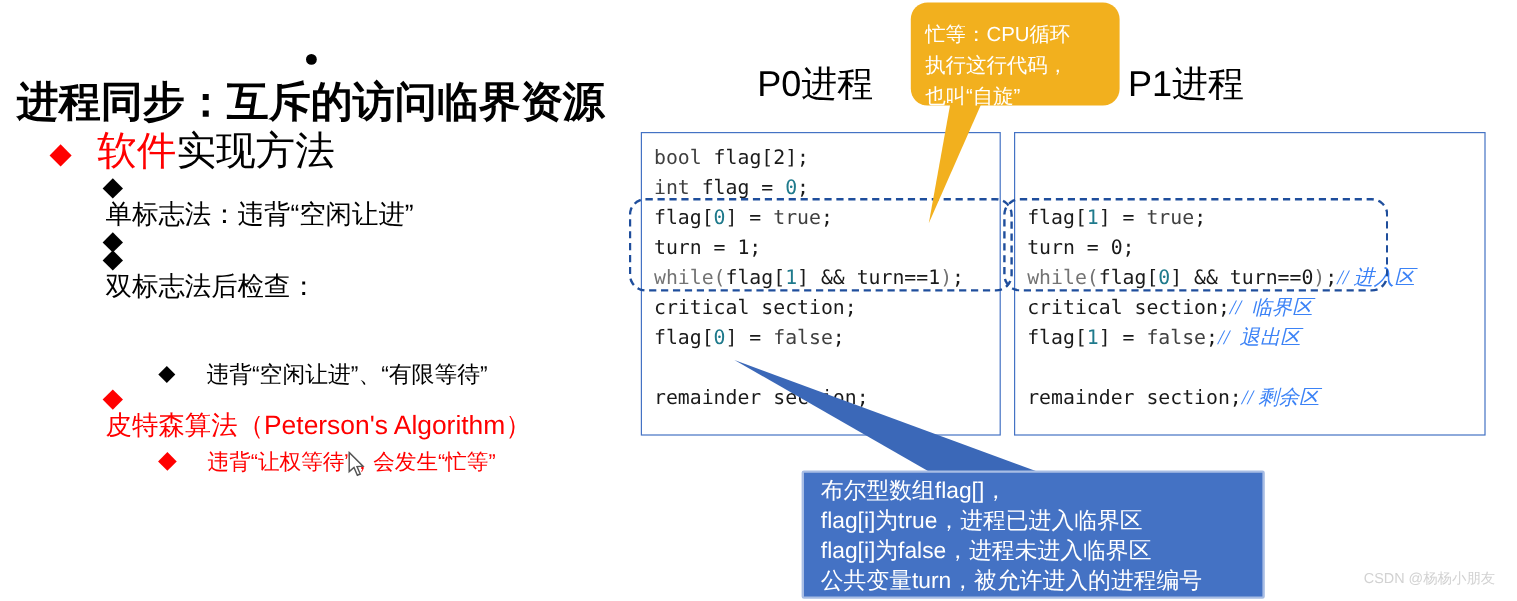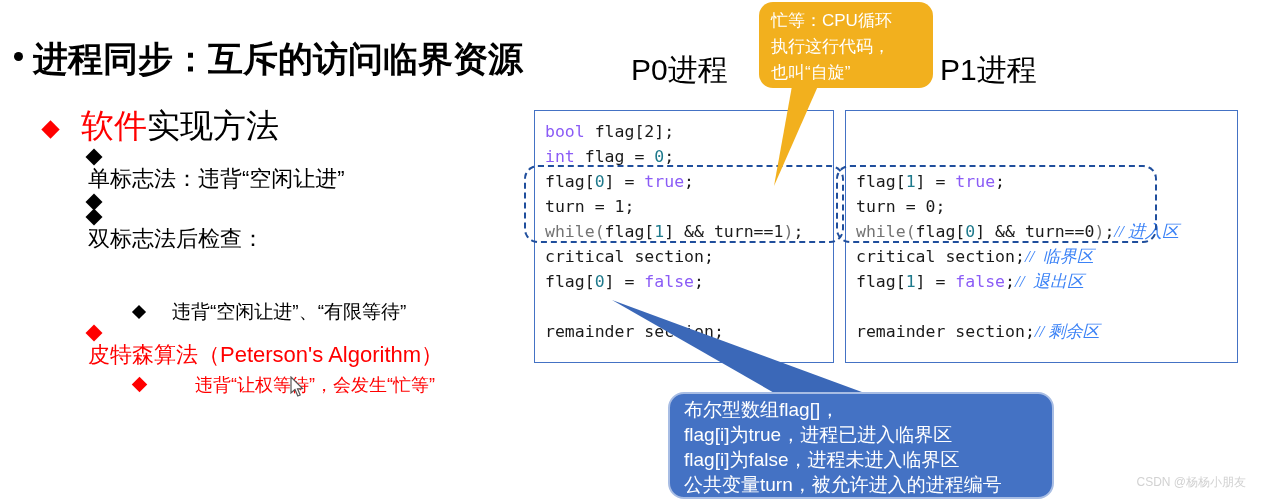--- a/index.html
+++ b/index.html
@@ -146,7 +146,7 @@
     color: #ffffff;
     font-size: 17px;
     line-height: 26px;
-    padding: 6px 10px 0 12px;
+    padding: 14px 10px 0 12px;
     box-sizing: border-box;
     white-space: pre-line;
   }

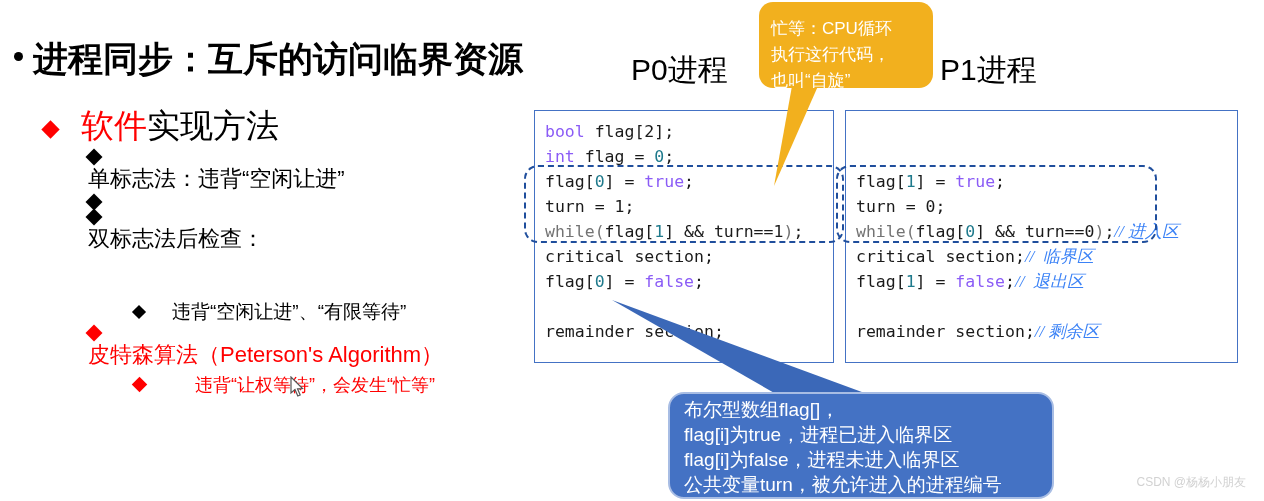--- a/index.html
+++ b/index.html
@@ -22,10 +22,11 @@
   .title-row {
     position: absolute;
     left: 14px;
-    top: 36px;
+    top: 45px;
     display: flex;
     align-items: center;
-    gap: 10px;
+    gap: 2px;
+    flex-direction: column;
   }
   .title-dot {
     width: 9px; height: 9px;

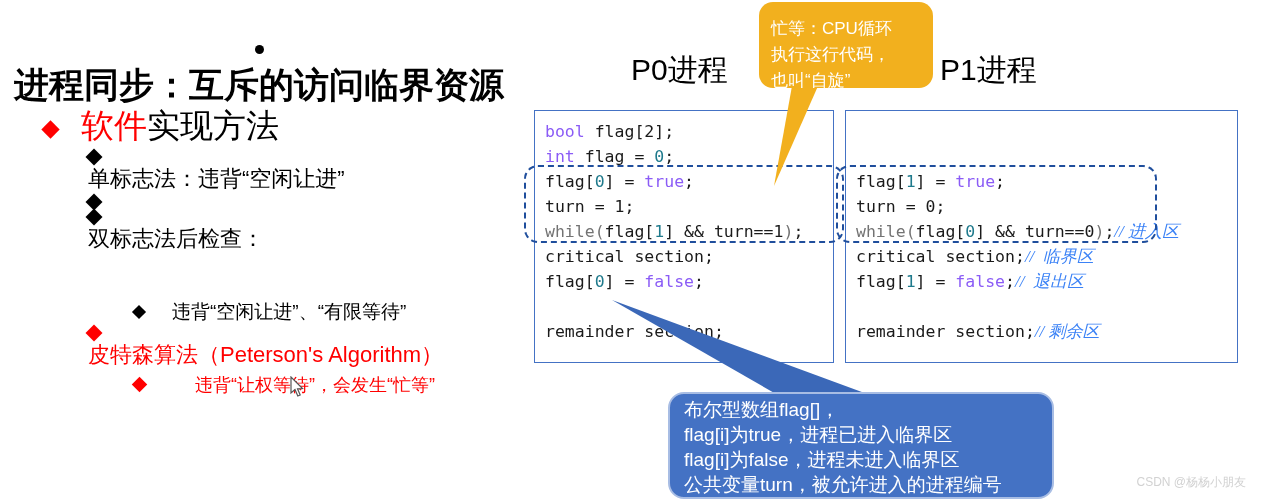--- a/index.html
+++ b/index.html
@@ -115,7 +115,7 @@
     padding: 8px 0 0 10px;
     white-space: pre;
   }
-  .kw   { color: #8b5cf6; }
+  .kw   { color: #404040; }
   .kw2  { color: #737373; }
   .num  { color: #1F7A8C; }
   .cmt  {

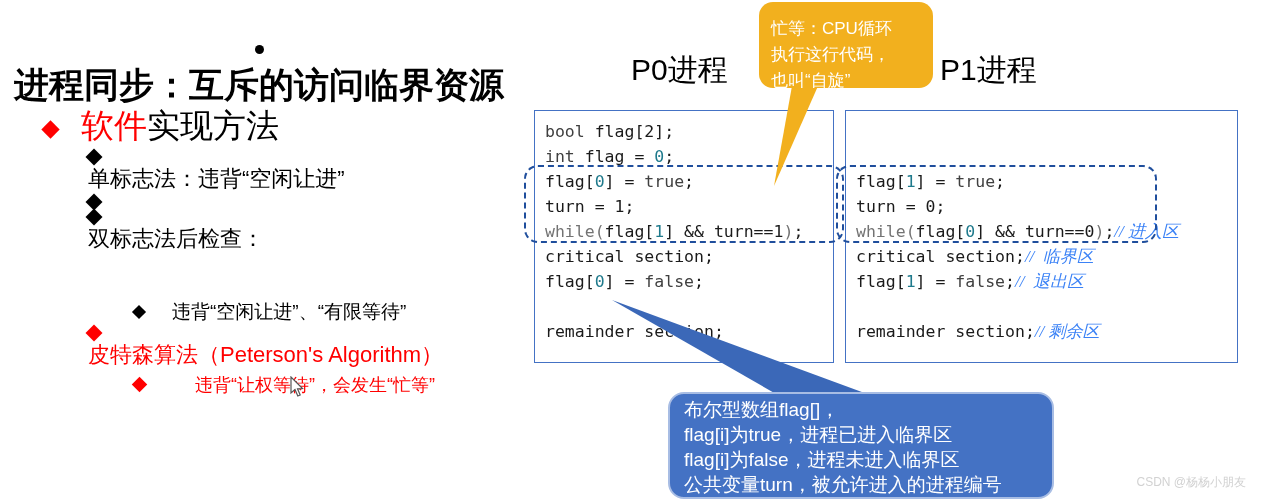--- a/index.html
+++ b/index.html
@@ -78,7 +78,7 @@
   .lvl3 .dia { margin-right: 28px; width: 10px; height: 10px; }
   .lvl3 .btxt { font-size: 19px; }
 
-  .lvl4 { padding-left: 112px; gap: 22px; }
+  .lvl4 { padding-left: 112px; }
   .lvl4 .dia { margin-right: 28px; width: 11px; height: 11px; }
   .lvl4 .btxt { font-size: 18px; }
 

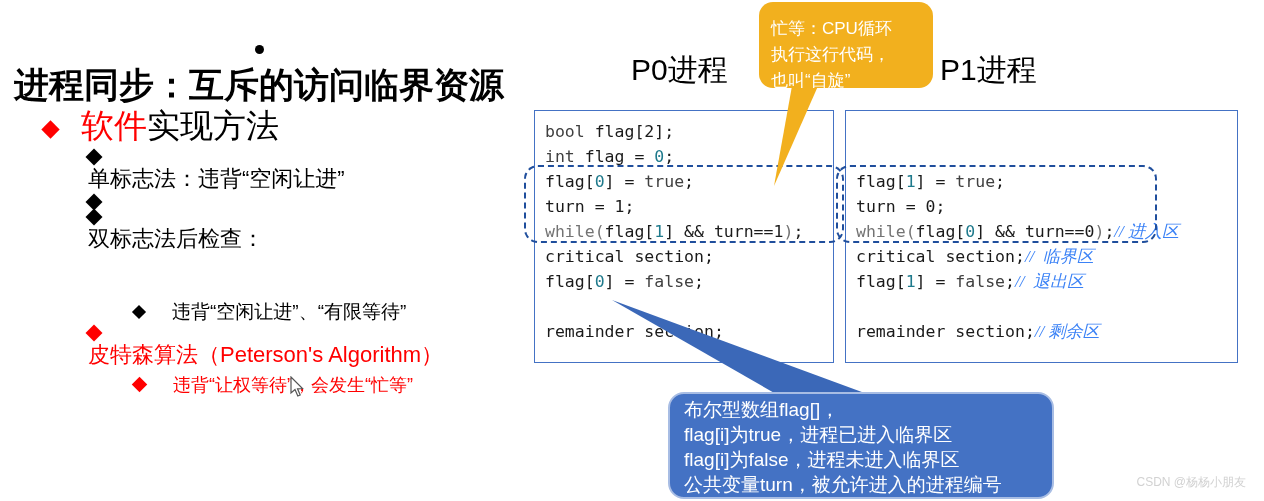--- a/index.html
+++ b/index.html
@@ -164,7 +164,7 @@
     width: 386px; height: 107px;
     background: #4472C4;
     border: 2px solid #A8BDE4;
-    border-radius: 16px;
+    border-radius: 2px;
     color: #ffffff;
     font-size: 19px;
     line-height: 25px;

